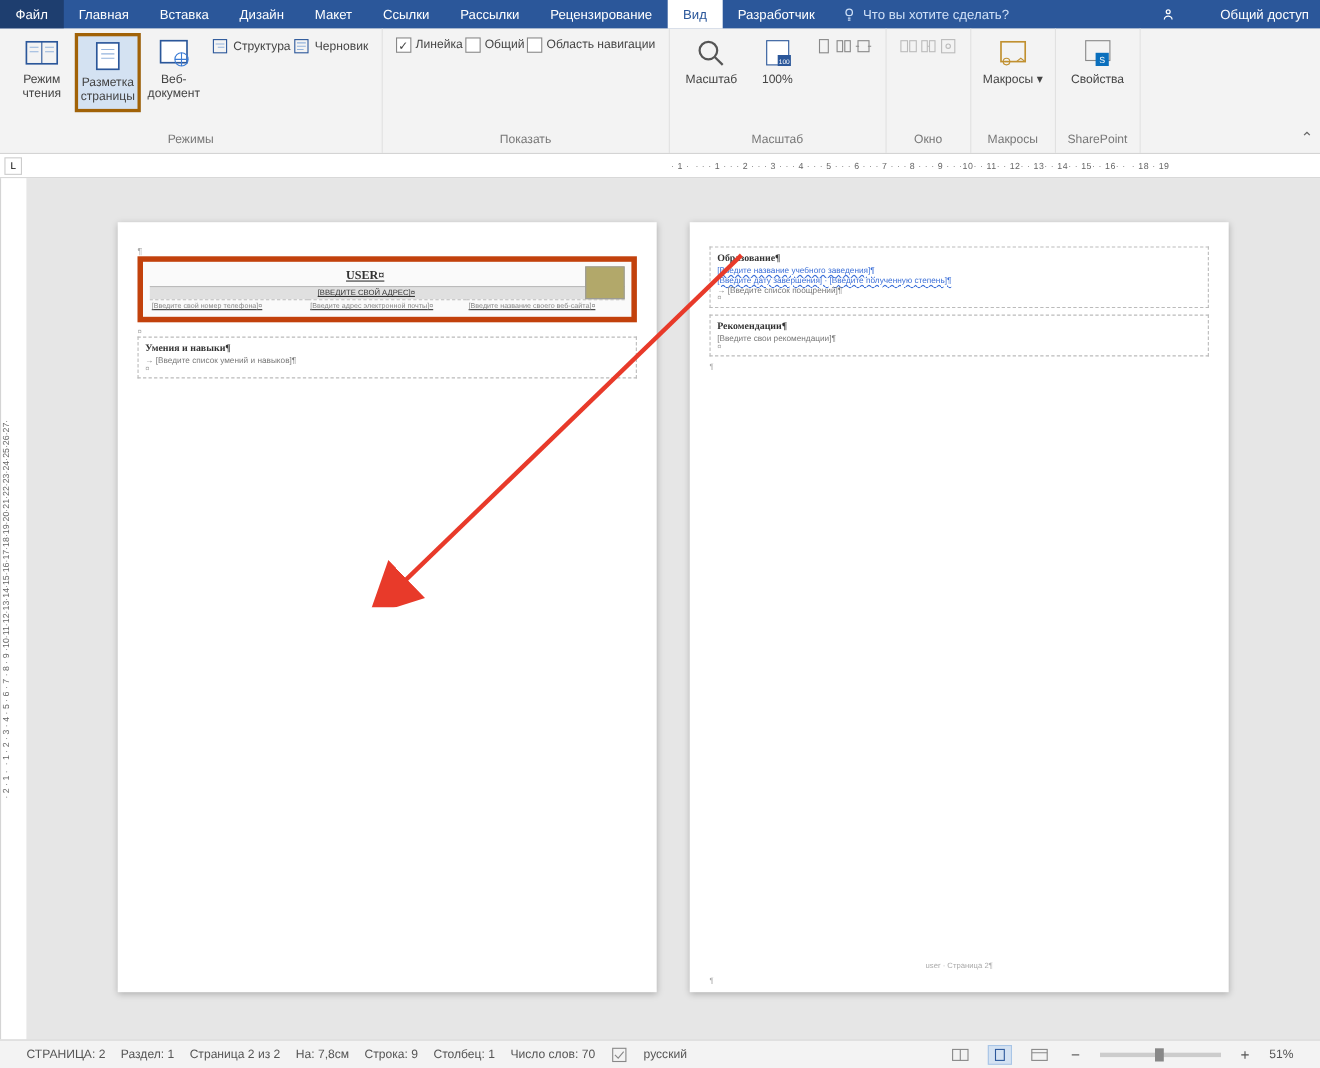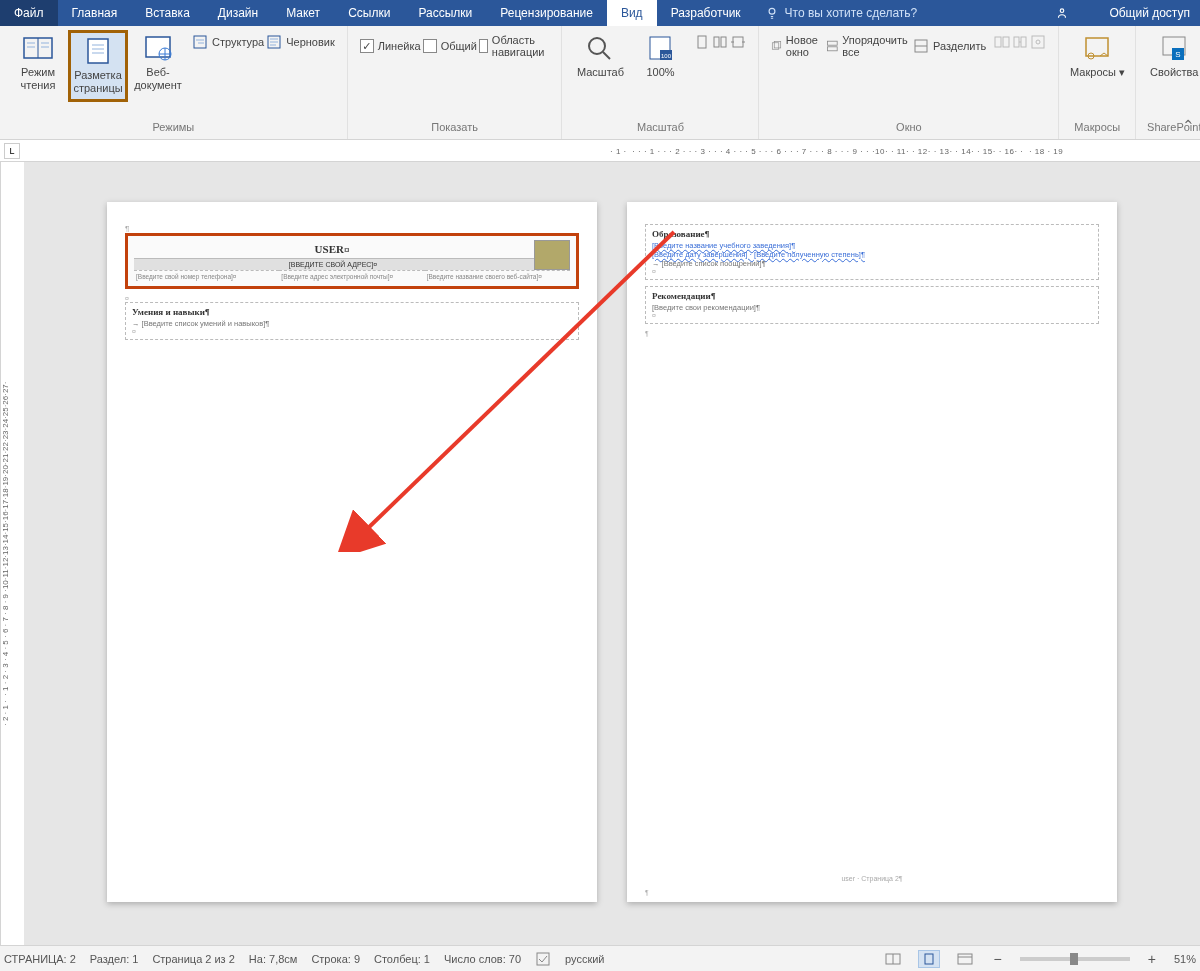--- a/index.html
+++ b/index.html
@@ -210,29 +210,6 @@
 
   <div class="group">
     <div class="controls">
-      <div class="col">
-        <div class="smallrow">
-            <svg class="mini" viewBox="0 0 16 16">
-              <rect x="2" y="3" width="10" height="10" fill="none" stroke="#888"></rect>
-              <rect x="5" y="1" width="10" height="10" fill="none" stroke="#888"></rect>
-            </svg>
-            <span>Новое окно</span>
-          </div>
-        <div class="smallrow">
-            <svg class="mini" viewBox="0 0 16 16">
-              <rect x="2" y="2" width="12" height="5" fill="none" stroke="#888"></rect>
-              <rect x="2" y="9" width="12" height="5" fill="none" stroke="#888"></rect>
-            </svg>
-            <span>Упорядочить все</span>
-          </div>
-        <div class="smallrow">
-            <svg class="mini" viewBox="0 0 16 16">
-              <rect x="2" y="2" width="12" height="12" fill="none" stroke="#888"></rect>
-              <line x1="2" y1="8" x2="14" y2="8" stroke="#888"></line>
-            </svg>
-            <span>Разделить</span>
-          </div>
-      </div>
       <div class="col">
         <div class="smallrow">
             <svg class="mini" viewBox="0 0 16 16">

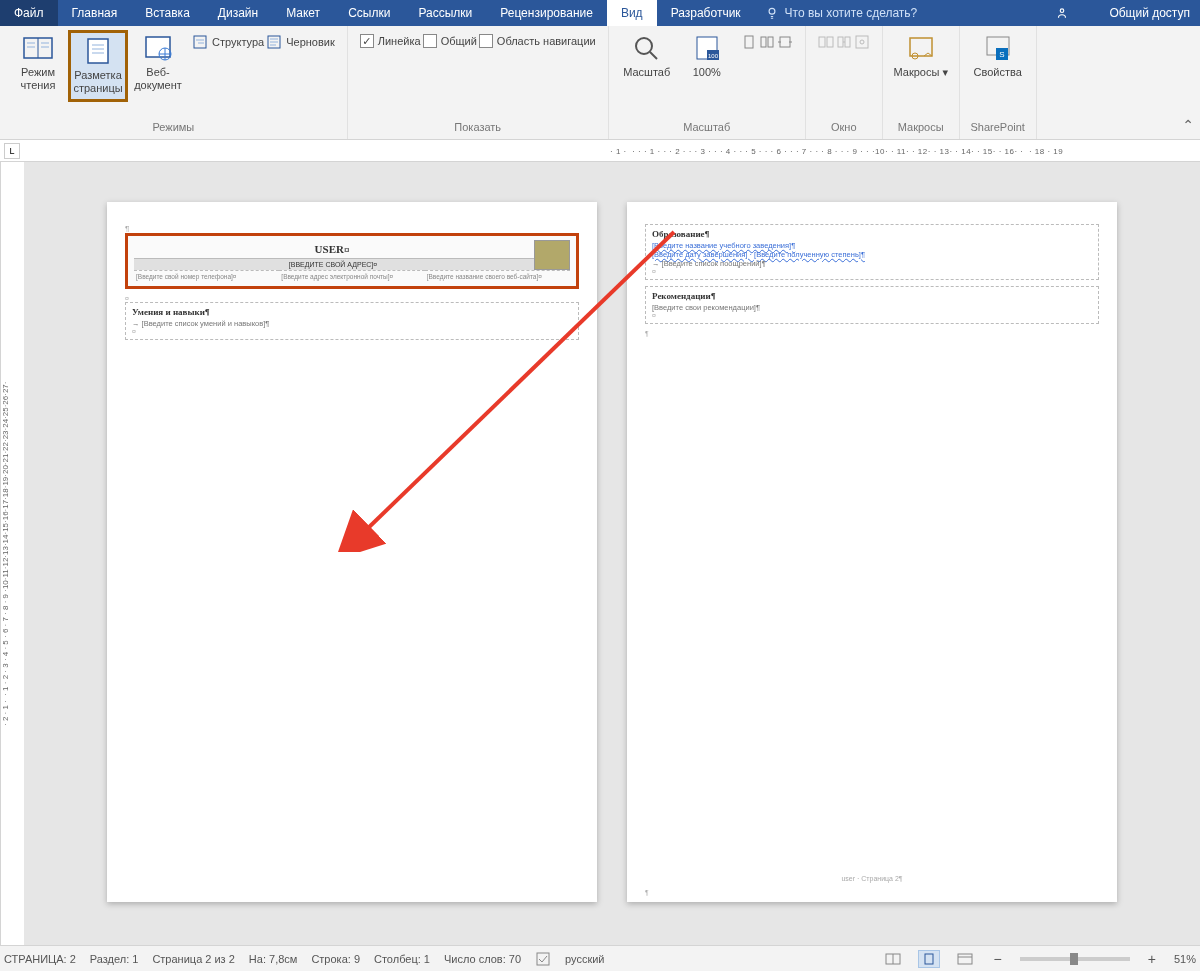--- a/index.html
+++ b/index.html
@@ -40,7 +40,7 @@
 .pages { flex:1; position:relative; padding:40px 20px; display:flex; gap:30px; justify-content:center; align-items:flex-start; }
 .page { width:490px; height:700px; background:#fff; box-shadow:0 2px 6px rgba(0,0,0,0.25); padding:22px 18px; font-size:8px; color:#333; position:relative; }
 .page .block { border:1px dashed #bbb; margin-bottom:6px; padding:4px 6px; }
-.page .hdr { border:3px solid #c2410c; background:#fafafa; }
+.page .hdr { border:5px solid #c2410c; background:#fafafa;text-decoration:underline; }
 .page .title { text-align:center; font-size:11px; font-weight:bold; padding:3px 0; font-family:Georgia,serif; }
 .page .addr { text-align:center; font-size:7px; background:#e0e0e0; padding:2px; border-top:1px solid #bbb; }
 .page .row3 { display:flex; font-size:6.5px; color:#888; }

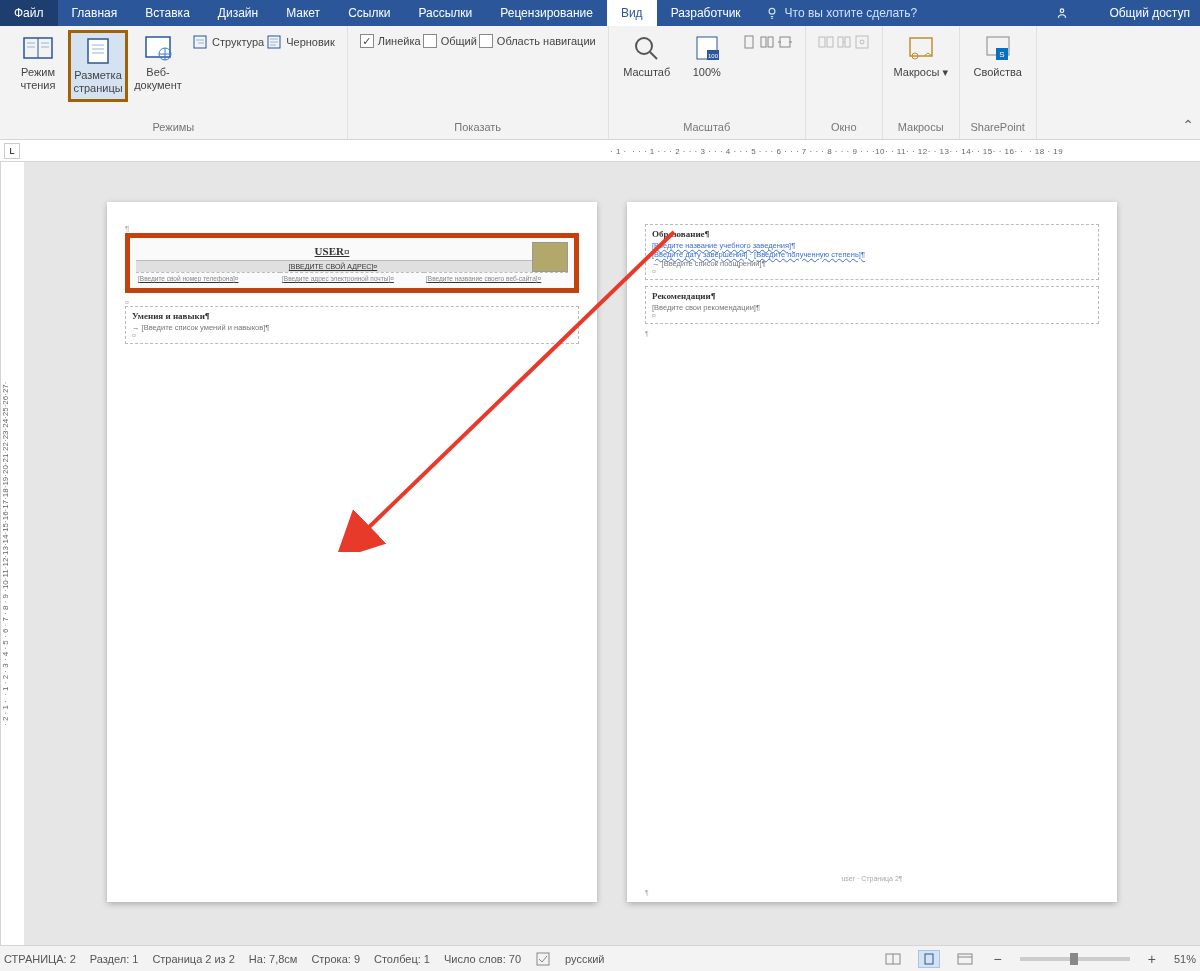--- a/index.html
+++ b/index.html
@@ -55,7 +55,7 @@
 .arrow { position:absolute; pointer-events:none; }
 
 
-.statusbar { position:absolute; bottom:0; left:0; right:0; height:26px; background:#f3f3f3; border-top:1px solid #d4d4d4; display:flex; align-items:center; font-size:11px; color:#555; padding:0 4px; gap:14px; }
+.statusbar { position:absolute; bottom:0; left:0; right:0; height:26px; background:#f3f3f3; border-top:1px solid #d4d4d4; display:flex; align-items:center; font-size:11px; color:#555; padding:0 24px; gap:14px; }
 .statusbar .spacer { flex:1; }
 .statusbar .viewbtn { width:22px; height:18px; display:flex; align-items:center; justify-content:center; cursor:pointer; }
 .statusbar .viewbtn.active { background:#d4e2f2; border:1px solid #a8c5e6; }

